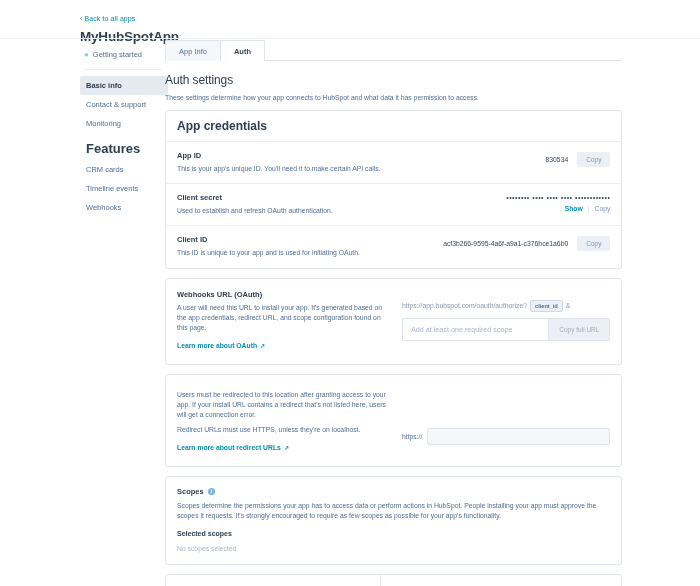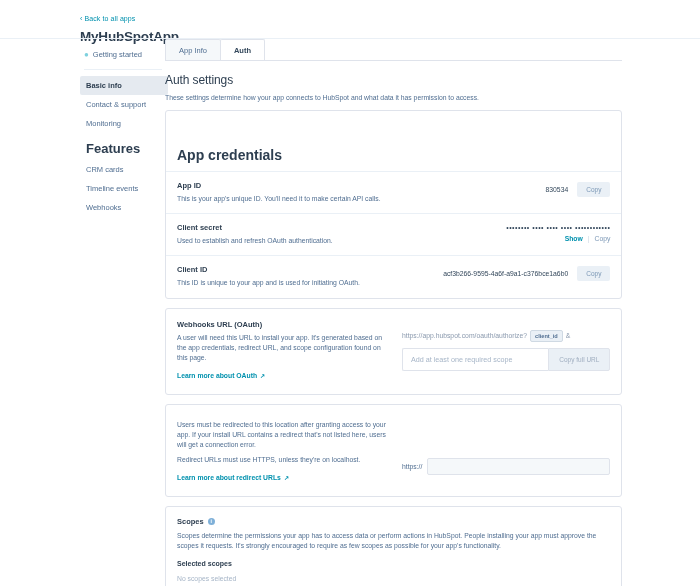--- a/index.html
+++ b/index.html
@@ -64,7 +64,7 @@
 
   
   .main { flex: 1; padding-right: 92px; }
-  .tabs { display: flex; padding-left: 0; height: 22px; align-items: flex-start; }
+  .tabs { display: flex; padding-left: 0; height: 22px; align-items: center; }
   .tab {
     font-size: 7.5px; color: #506e91; padding: 6px 13px 5px 13px;
     border: 1px solid #dfe3eb; border-bottom: none;

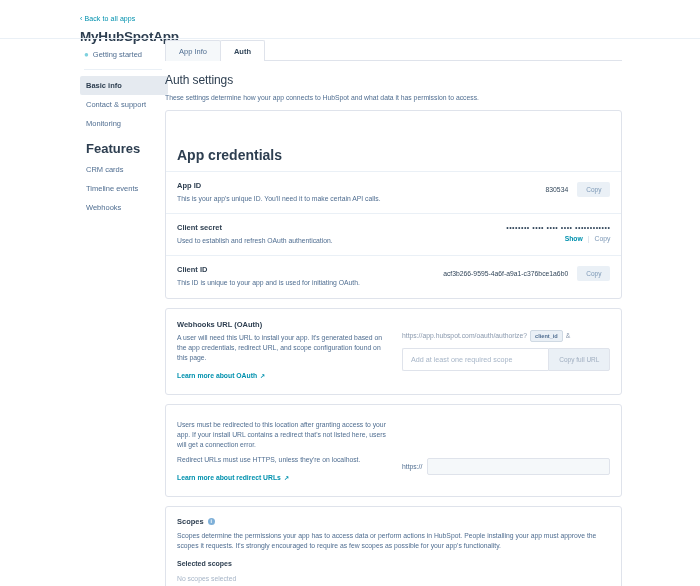--- a/index.html
+++ b/index.html
@@ -86,8 +86,8 @@
     margin-top: 9px;
   }
   .card-head {
-    font-size: 14px; font-weight: bold; color: #2d3e50;
-    padding: 8px 11px; border-bottom: 1px solid #eaf0f6; margin-top: 28px;
+    font-size: 12px; font-weight: bold; color: #2d3e50;
+    padding: 8px 11px; border-bottom: 1px solid #eaf0f6;
   }
   .cred-row {
     display: flex; align-items: flex-start; justify-content: space-between;

